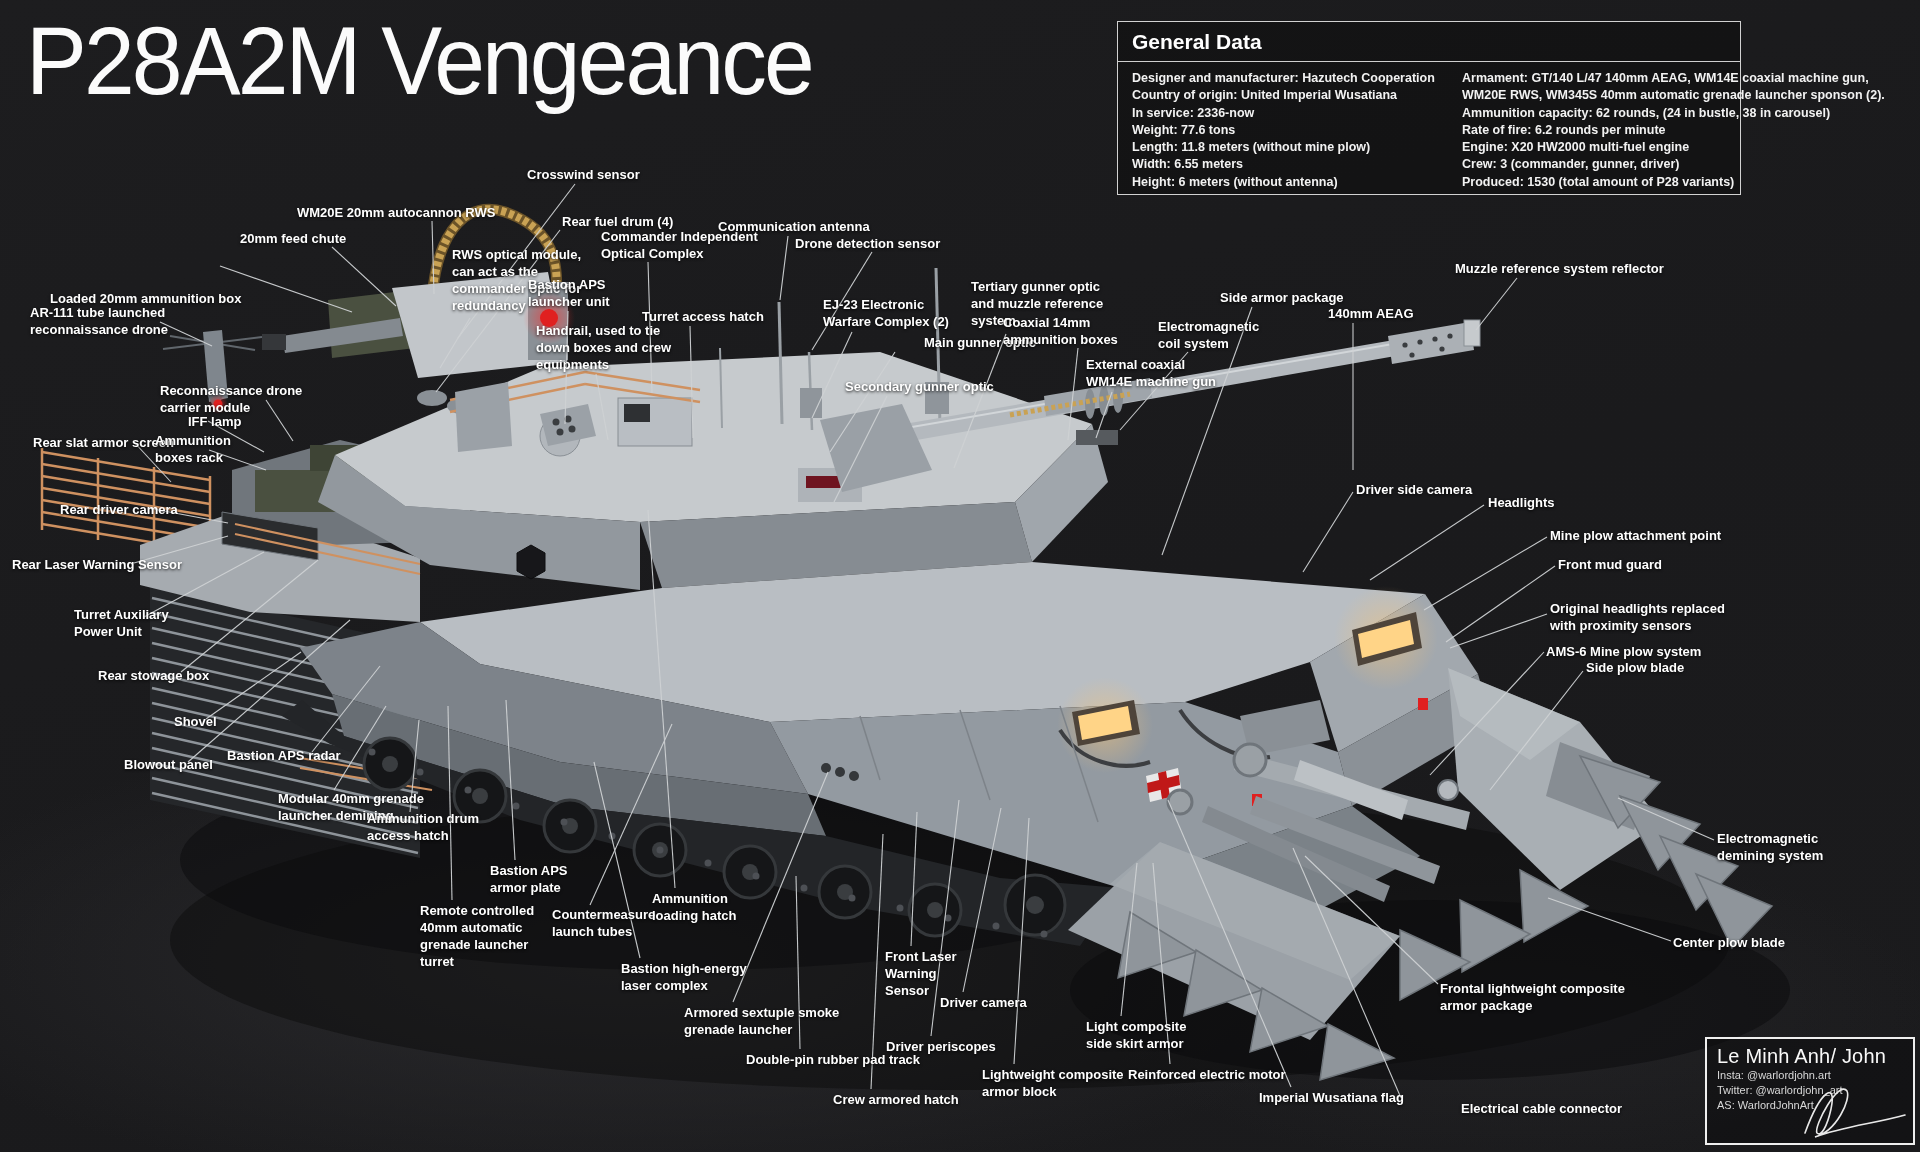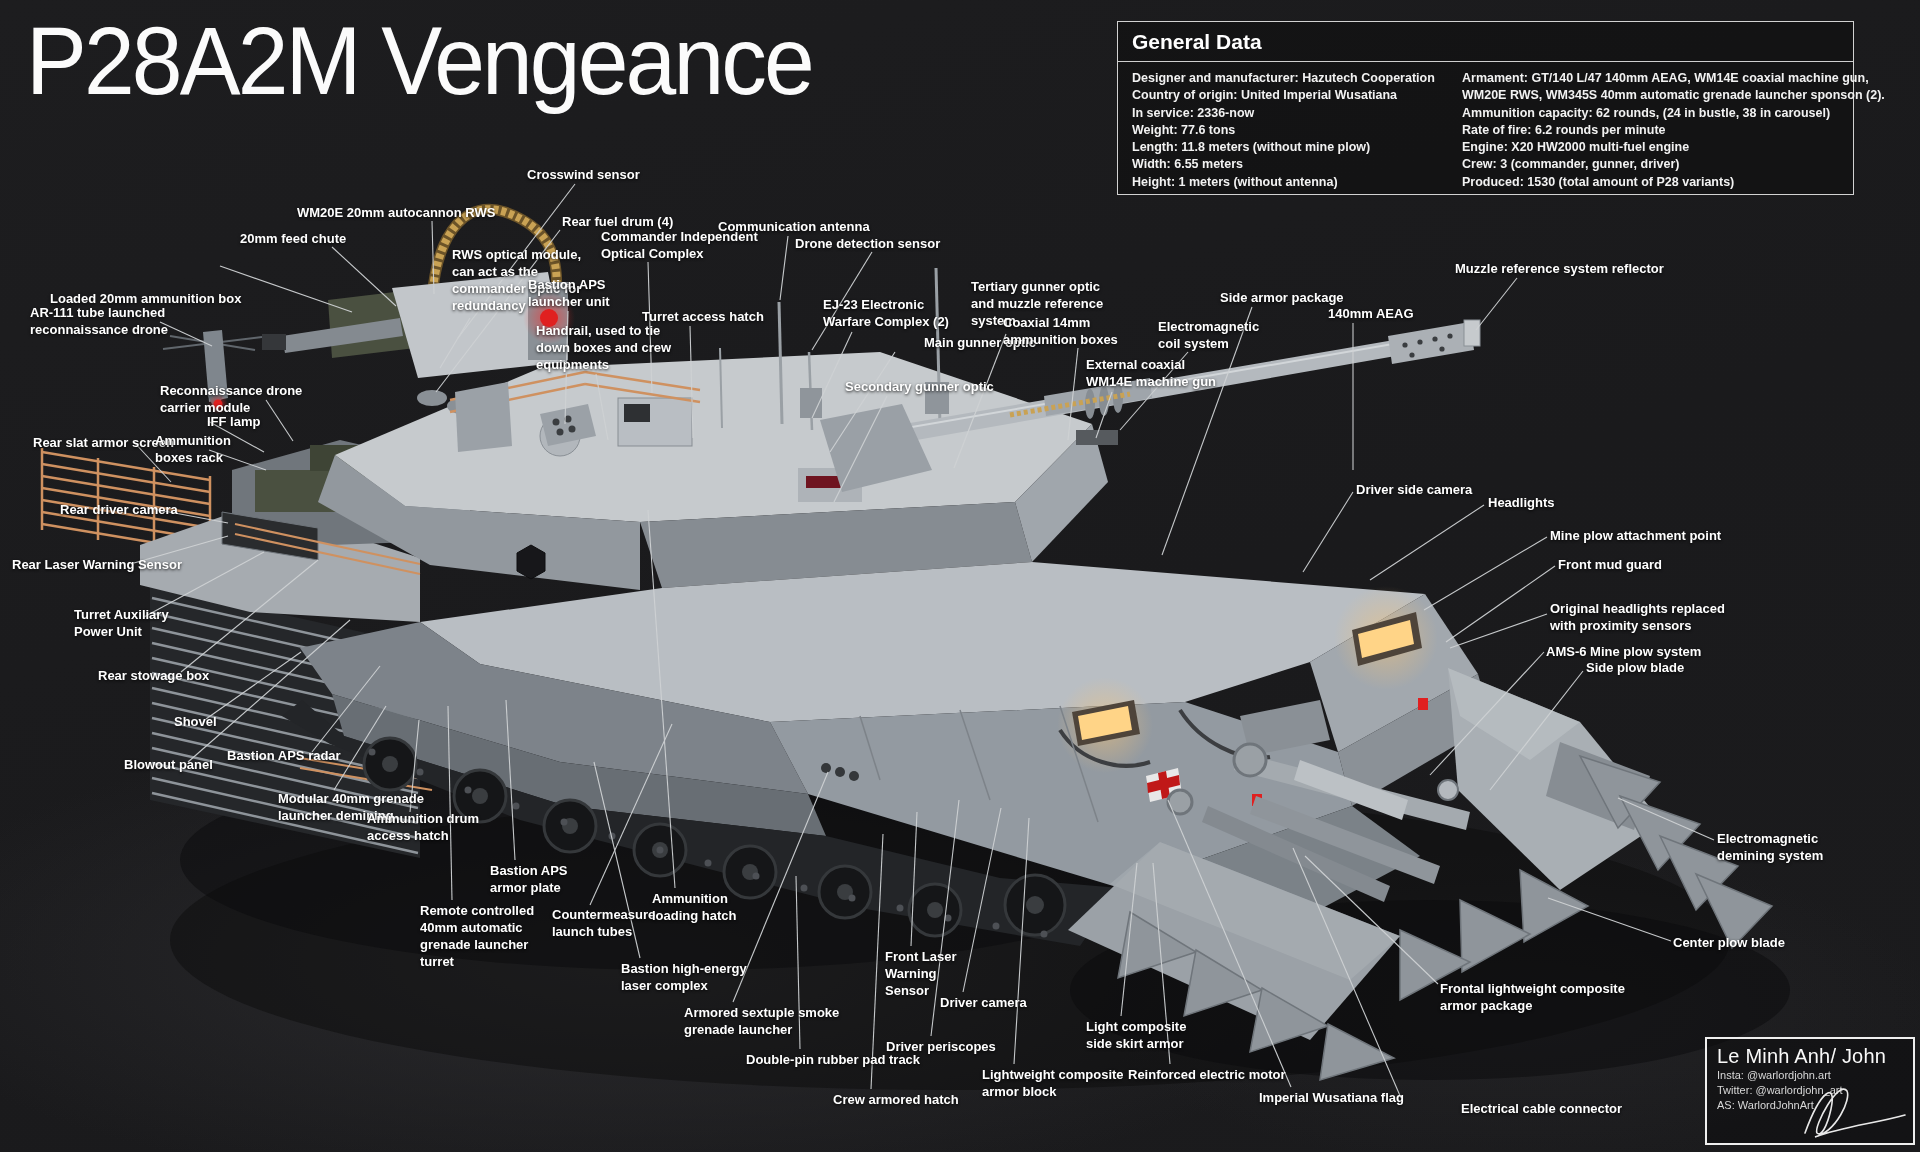--- a/index.html
+++ b/index.html
@@ -14,7 +14,7 @@
   #page-title{position:absolute;left:26px;top:6px;font-size:96px;font-weight:500;
     letter-spacing:-3px;color:#fbfbfb;transform:scaleX(.95);transform-origin:left top;white-space:nowrap;}
   
-  #general-data{position:absolute;left:1117px;top:21px;width:737px;height:174px;
+  #general-data{position:absolute;left:1117px;top:21px;width:624px;height:174px;
     border:1px solid #d2d2d2;background:rgba(10,10,12,.45);box-sizing:border-box;}
   #gd-heading{font-size:21px;font-weight:700;padding:8px 0 7px 14px;}
   #gd-divider{border-top:1px solid #cfcfcf;height:0;}

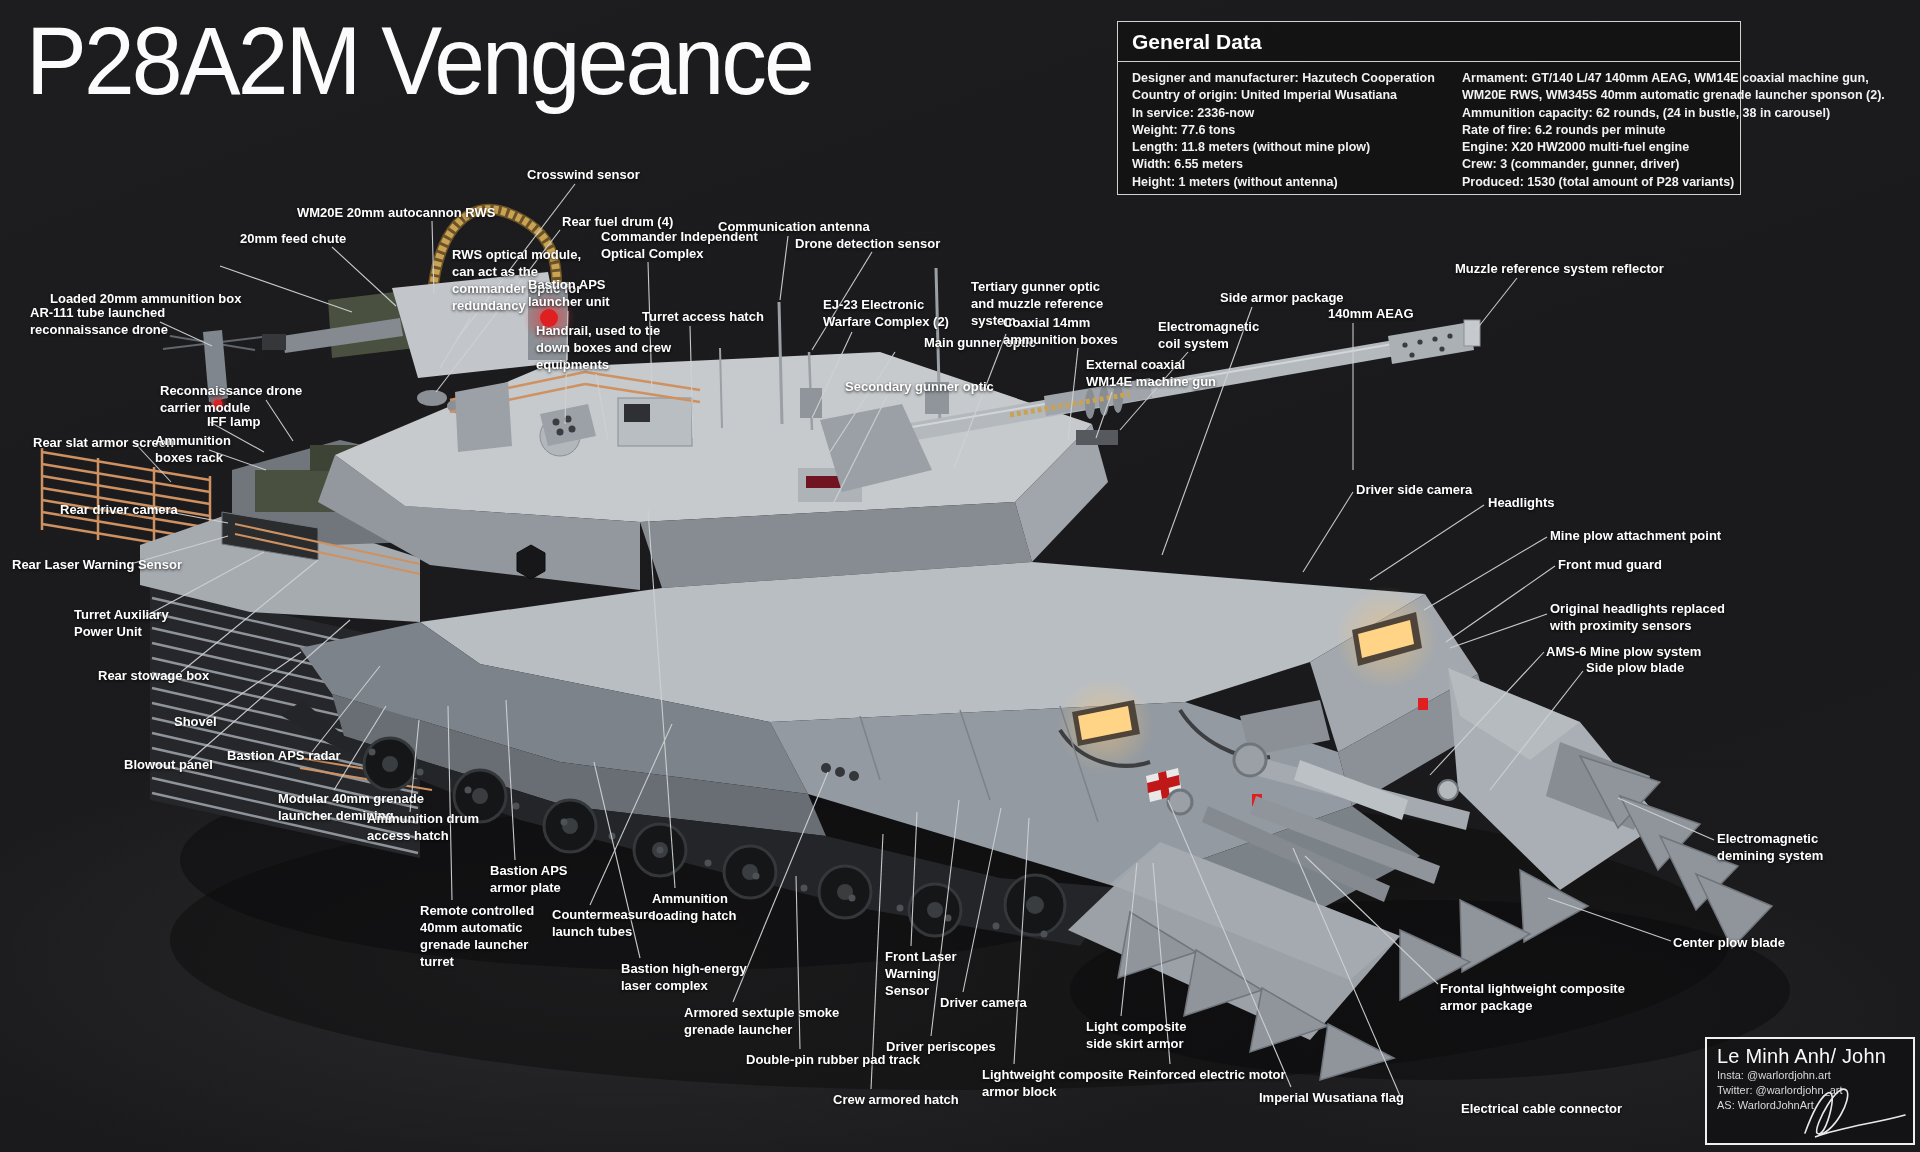--- a/index.html
+++ b/index.html
@@ -381,7 +381,7 @@
           <div class="spec-line">Weight: 77.6 tons</div>
           <div class="spec-line">Length: 11.8 meters (without mine plow)</div>
           <div class="spec-line">Width: 6.55 meters</div>
-          <div class="spec-line">Height: 1 meters (without antenna)</div>
+          <div class="spec-line">Height: 6 meters (without antenna)</div>
         </div>
       <div id="gd-right-col">
           <div class="spec-line">Armament: GT/140 L/47 140mm AEAG, WM14E coaxial machine gun,</div>

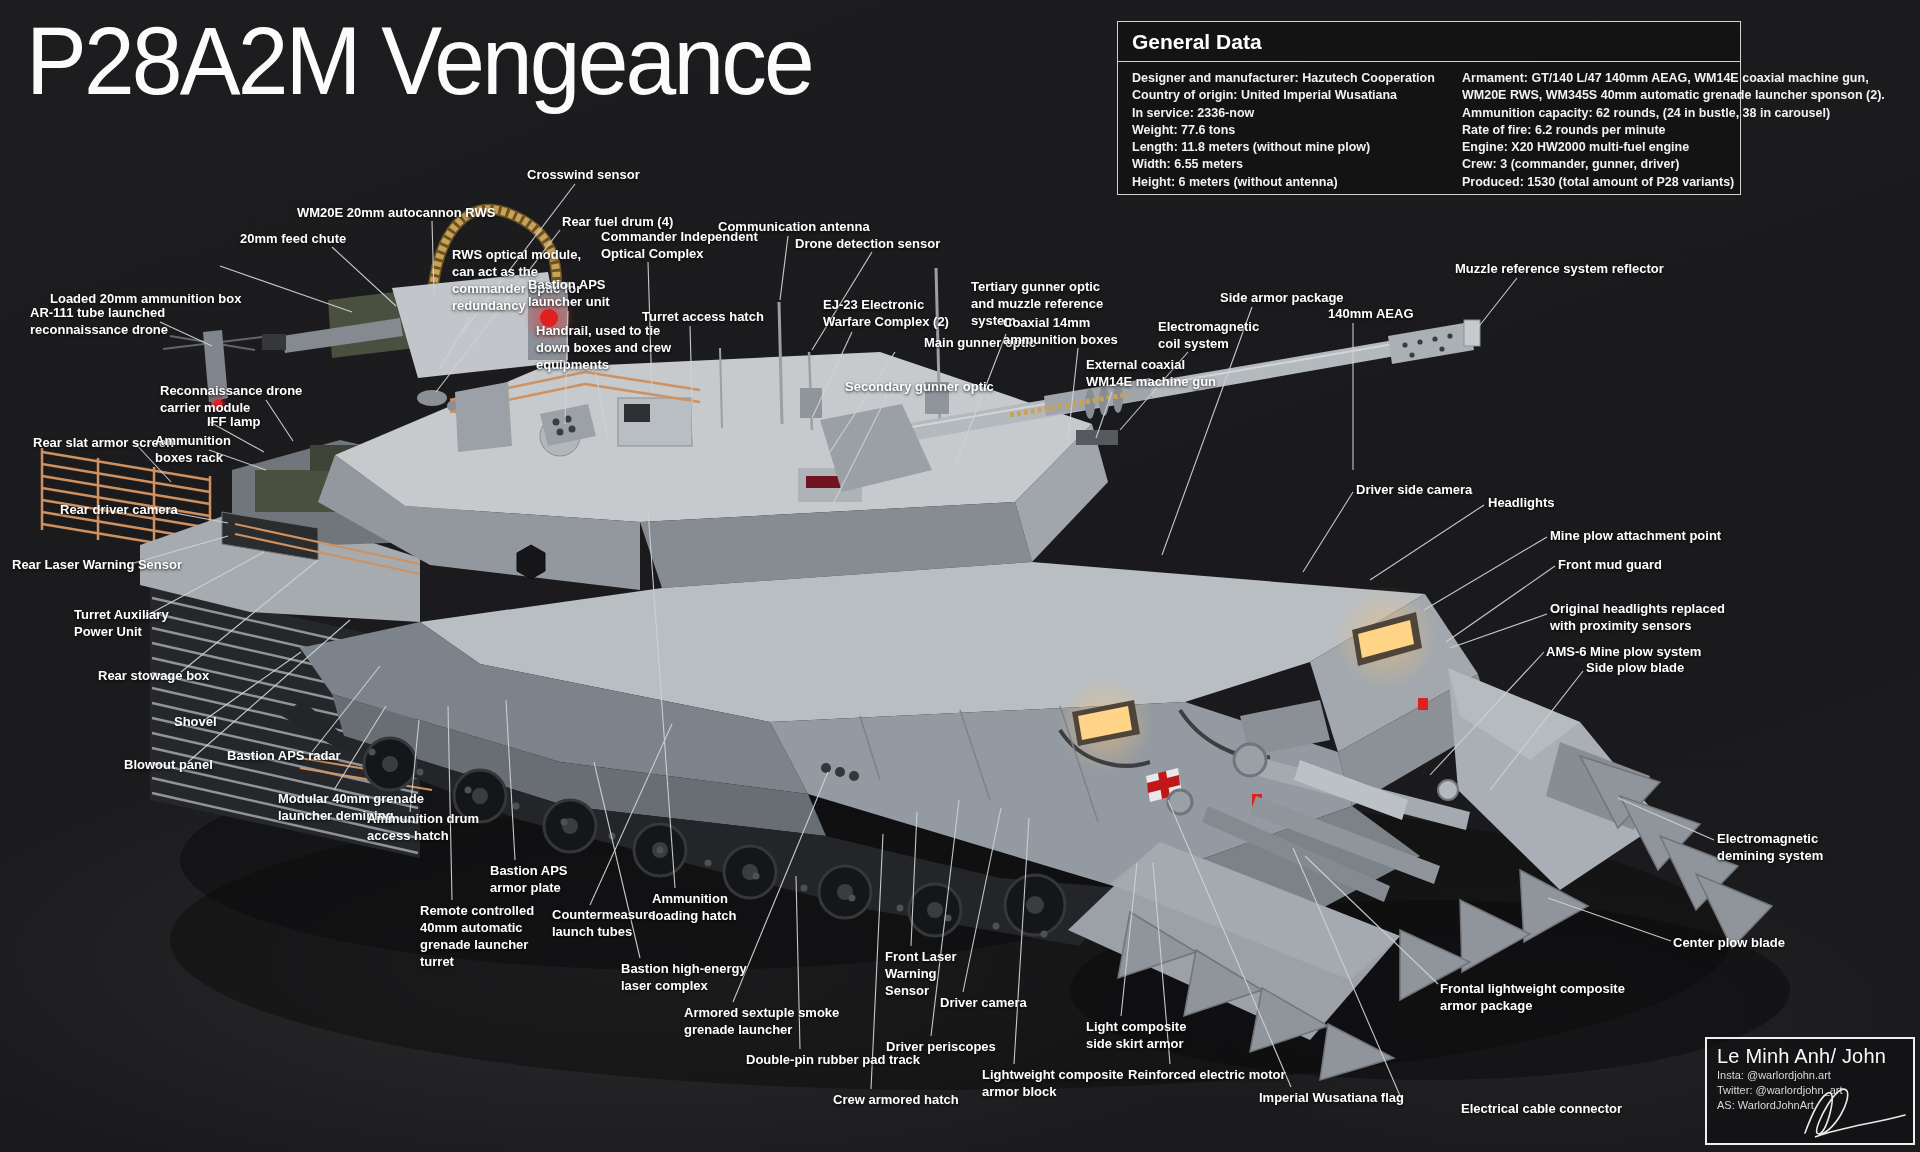--- a/index.html
+++ b/index.html
@@ -483,7 +483,7 @@
         <div>Reconnaissance drone</div>
         <div>carrier module</div>
       </div>
-      <div class="callout" style="left: 171px; top: 413px; padding-left: 36px;">
+      <div class="callout" style="left: 152px; top: 413px; padding-left: 36px;">
         <div>IFF lamp</div>
       </div>
       <div class="callout" style="left: 33px; top: 434px;">

